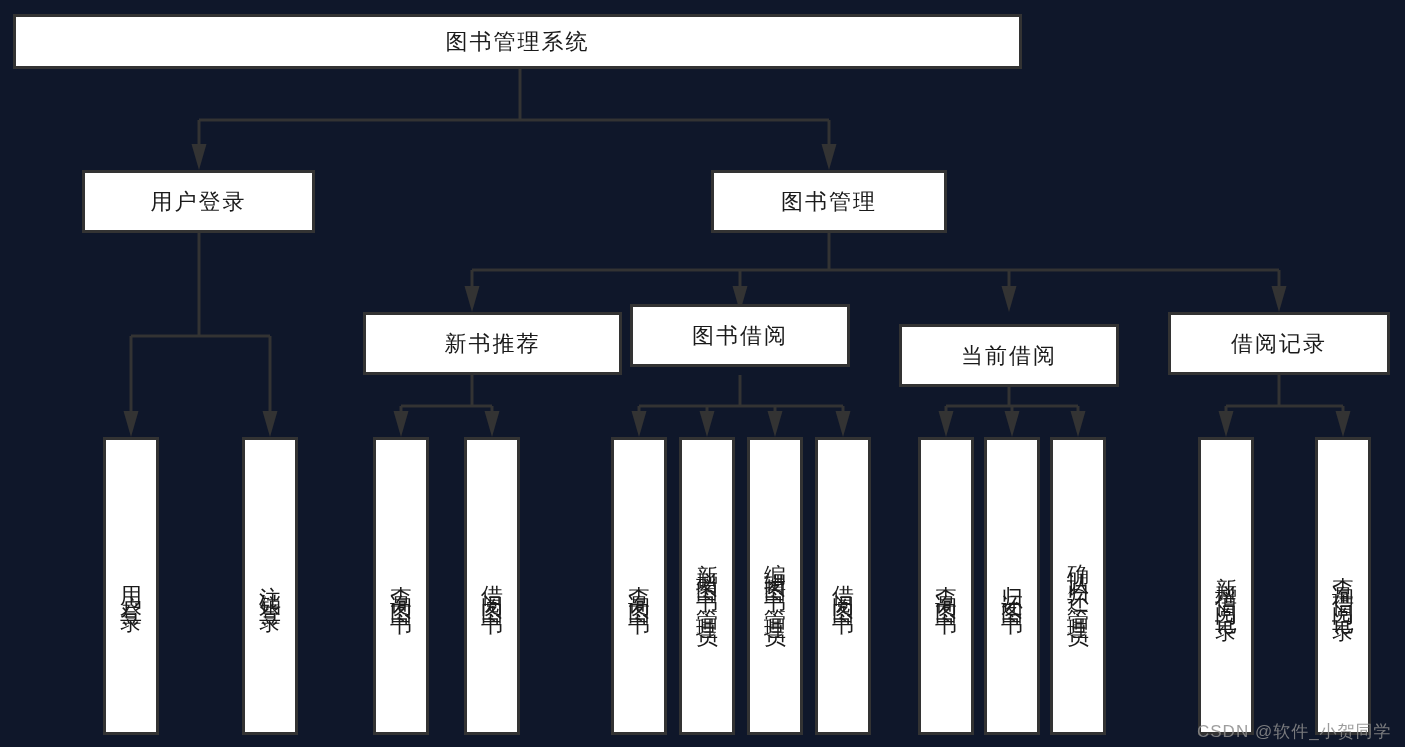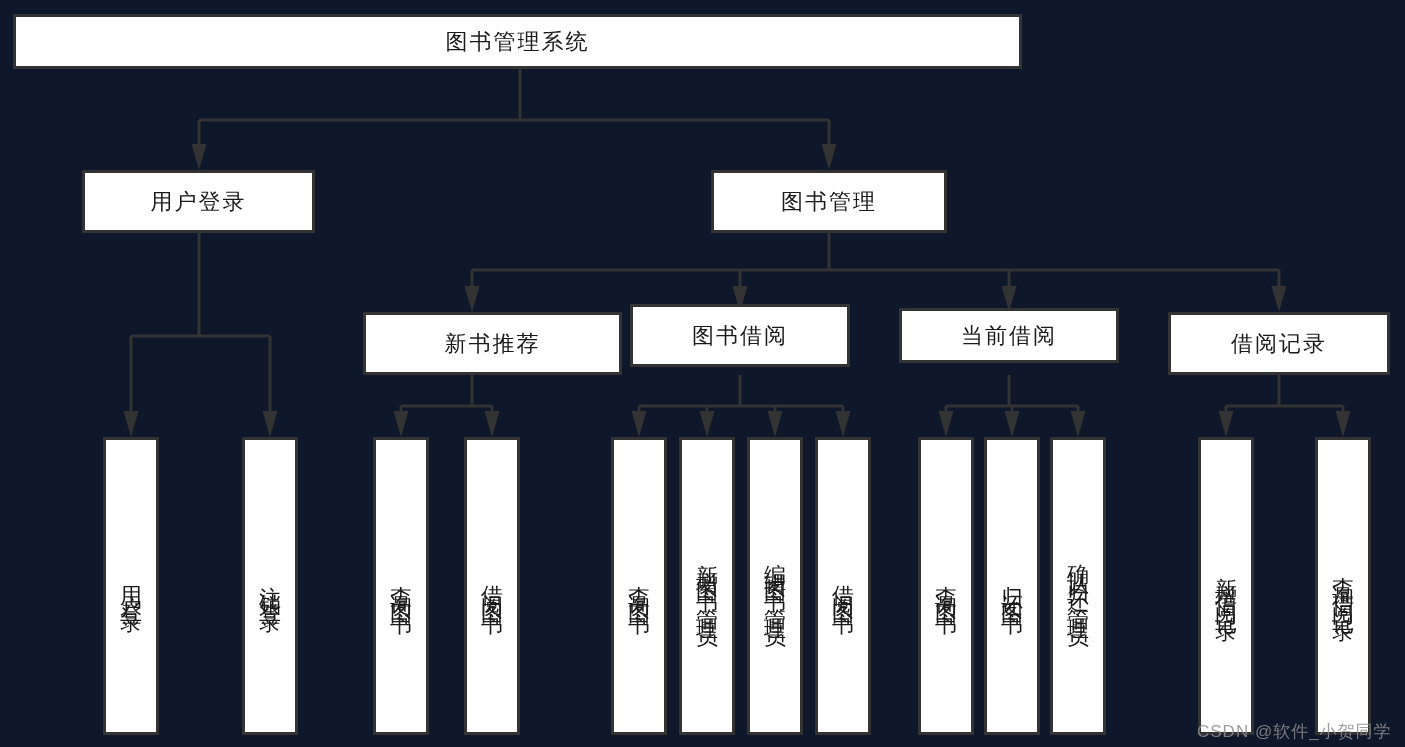--- a/index.html
+++ b/index.html
@@ -45,7 +45,7 @@
   .n-book-mgmt       { left: 711px;  top: 170px; width: 236px;  height: 63px; }
   .n-new-book-rec    { left: 363px;  top: 312px; width: 259px;  height: 63px; }
   .n-book-borrow     { left: 630px;  top: 304px; width: 220px;  height: 63px; }
-  .n-current-borrow  { left: 899px;  top: 308px; width: 220px;  height: 55px; }
+  .n-current-borrow  { left: 899px;  top: 324px; width: 220px;  height: 63px; }
   .n-borrow-records  { left: 1168px; top: 312px; width: 222px;  height: 63px; }
   .leaf              { top: 437px; width: 56px; height: 298px; }
   .n-leaf-user-login { left: 103px; }

